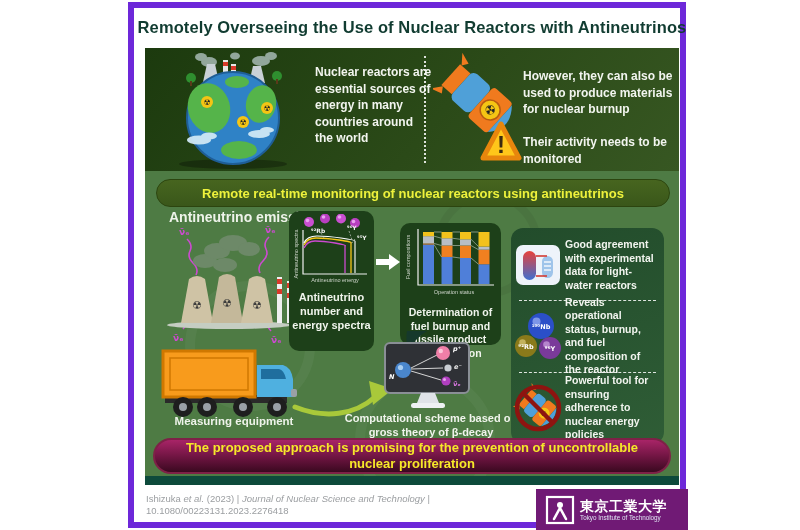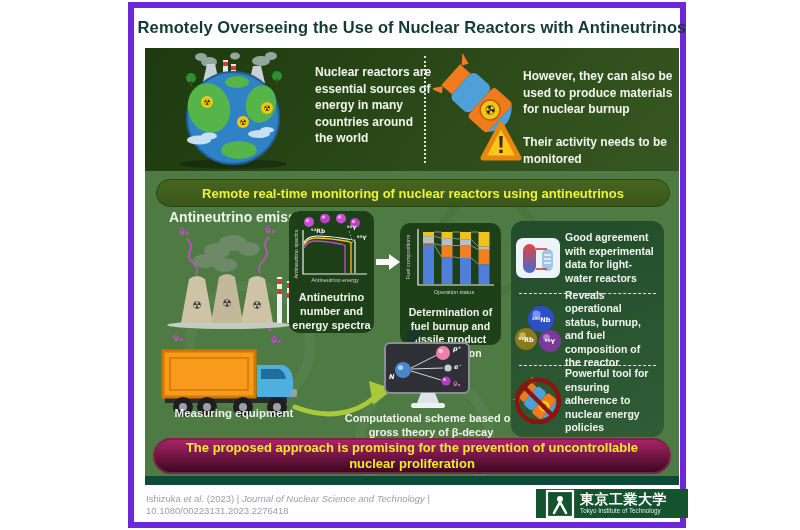--- a/index.html
+++ b/index.html
@@ -27,7 +27,7 @@
   .smallLabel{color:#eef3ea;font-weight:bold;font-size:14px;}
   .darkBox{background:#1d4019;border-radius:10px;box-sizing:border-box;}
   .boxCaption{color:#f0f4ec;font-weight:bold;text-align:center;}
-  .sidebar{left:366px;top:50px;width:153px;height:216px;border-radius:12px;
+  .sidebar{left:366px;top:57px;width:153px;height:216px;border-radius:12px;
     background:linear-gradient(160deg,#224c2b,#2f5d36);}
   .sideItem{position:absolute;left:0;width:153px;display:flex;align-items:center;}
   .sideIcon{width:54px;flex:0 0 54px;display:flex;justify-content:center;}

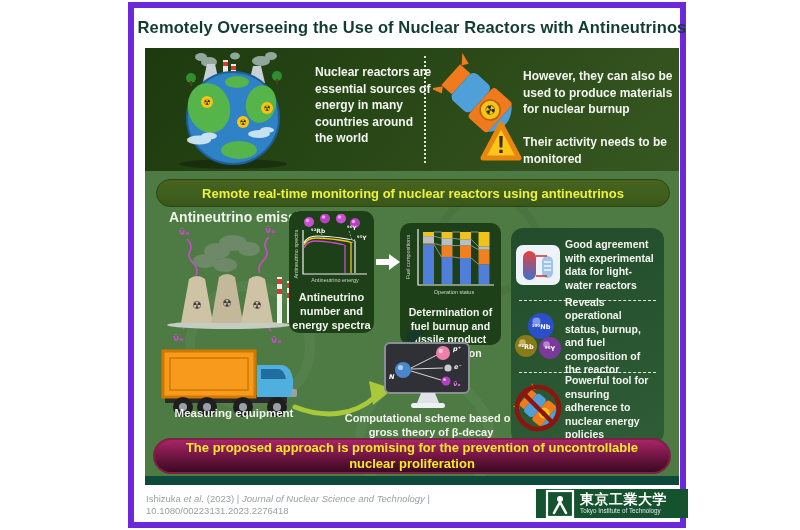--- a/index.html
+++ b/index.html
@@ -206,7 +206,7 @@
 
     <div class="abs smallLabel" style="left:4px;top:236px;width:170px;text-align:center;font-size:11.5px">Measuring equipment</div>
 
-    <div class="abs darkBox" style="left:144px;top:40px;width:85px;height:122px;padding:3px 2px;">
+    <div class="abs darkBox" style="left:144px;top:40px;width:85px;height:140px;padding:3px 2px;">
       <svg width="80" height="70" viewBox="0 0 80 70">
 
         <g>

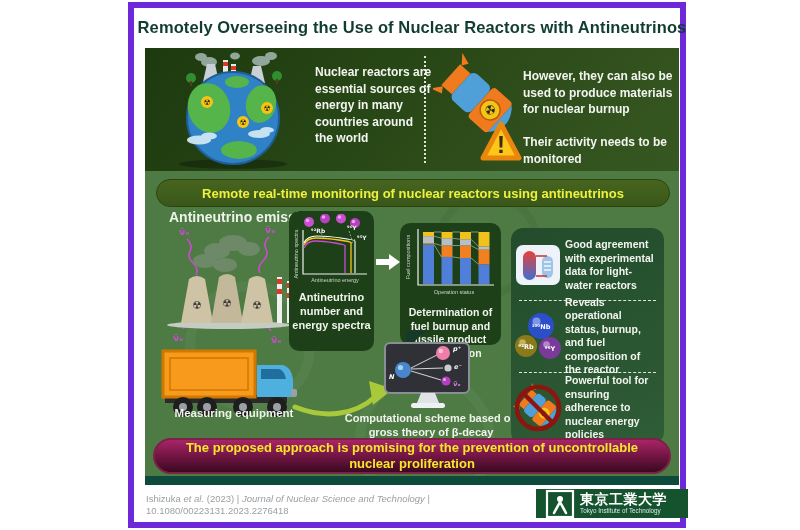--- a/index.html
+++ b/index.html
@@ -204,7 +204,7 @@
       </g>
     </svg>
 
-    <div class="abs smallLabel" style="left:4px;top:236px;width:170px;text-align:center;font-size:11.5px">Measuring equipment</div>
+    <div class="abs smallLabel" style="left:4px;top:244px;width:170px;text-align:center;font-size:11.5px">Measuring equipment</div>
 
     <div class="abs darkBox" style="left:144px;top:40px;width:85px;height:140px;padding:3px 2px;">
       <svg width="80" height="70" viewBox="0 0 80 70">

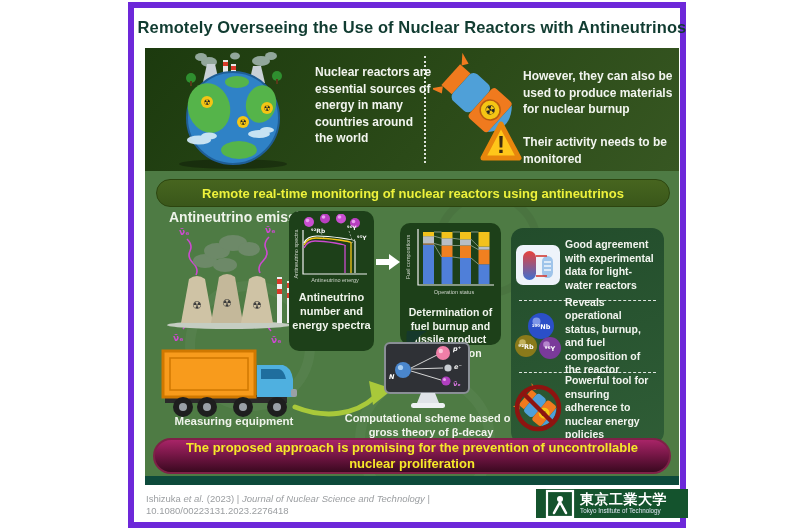--- a/index.html
+++ b/index.html
@@ -41,7 +41,7 @@
   .paperTitle{color:#17423a;font-weight:bold;font-size:10.5px;line-height:12.5px;}
   .cite{color:#9b9ea1;font-size:9.5px;line-height:11.5px;margin-top:3px;}
   .cite i{font-style:italic;}
-  .logoBox{left:402px;top:481px;width:152px;height:29px;background:#14532d;
+  .logoBox{left:402px;top:481px;width:152px;height:42px;background:#701a75;
     display:flex;align-items:center;}
   .logoJP{color:#fff;font-weight:bold;font-size:14px;line-height:15px;
     font-family:"DejaVu Sans",sans-serif;letter-spacing:.5px;}

